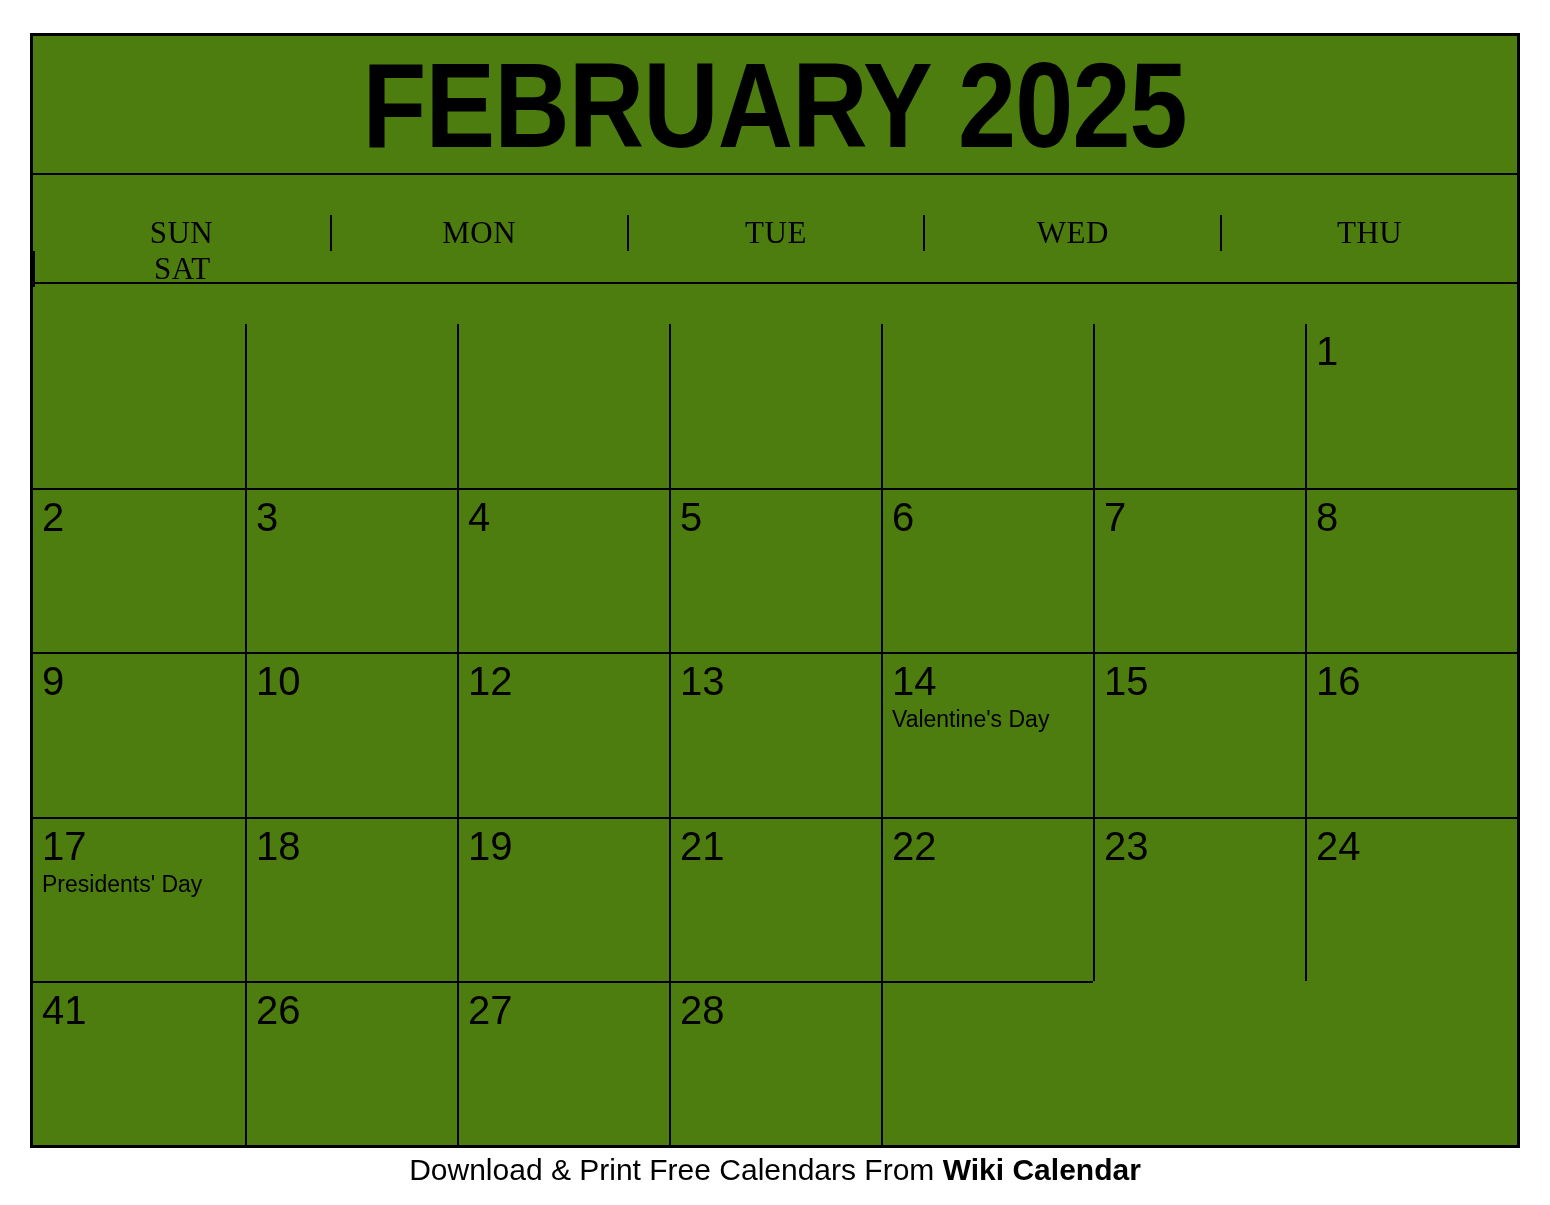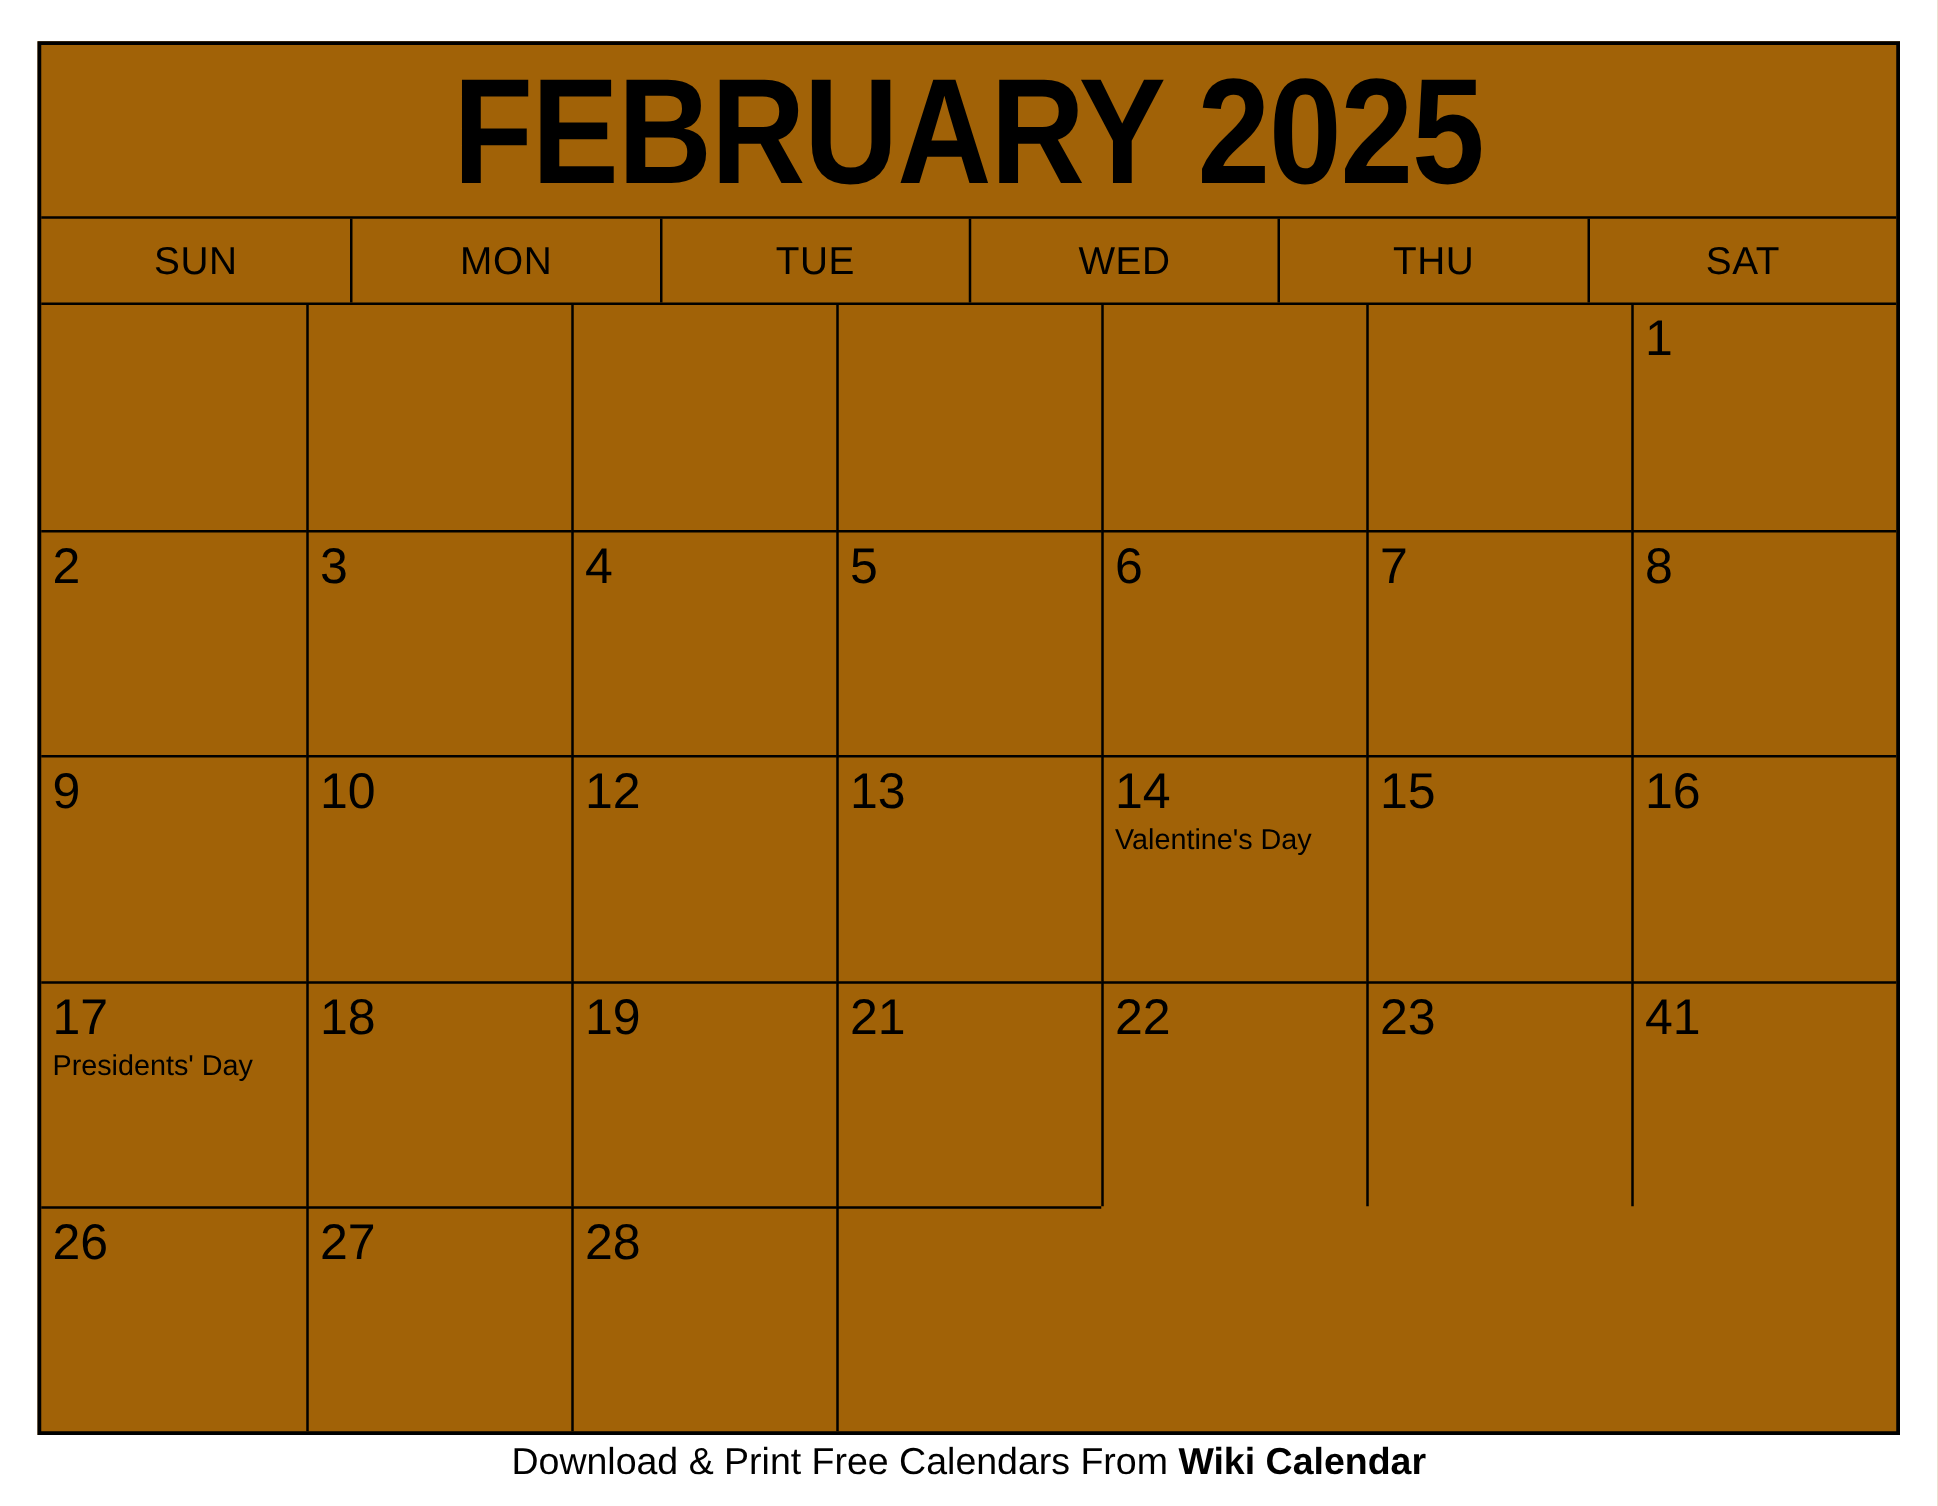--- a/index.html
+++ b/index.html
@@ -22,7 +22,8 @@
     border: 3px solid #000000;
     display: flex;
     flex-direction: column;
-    background: #a16207;
+    background: #4d7c0f;
+    gap: 40px;
   }
   .title-bar {
     height: 139px;

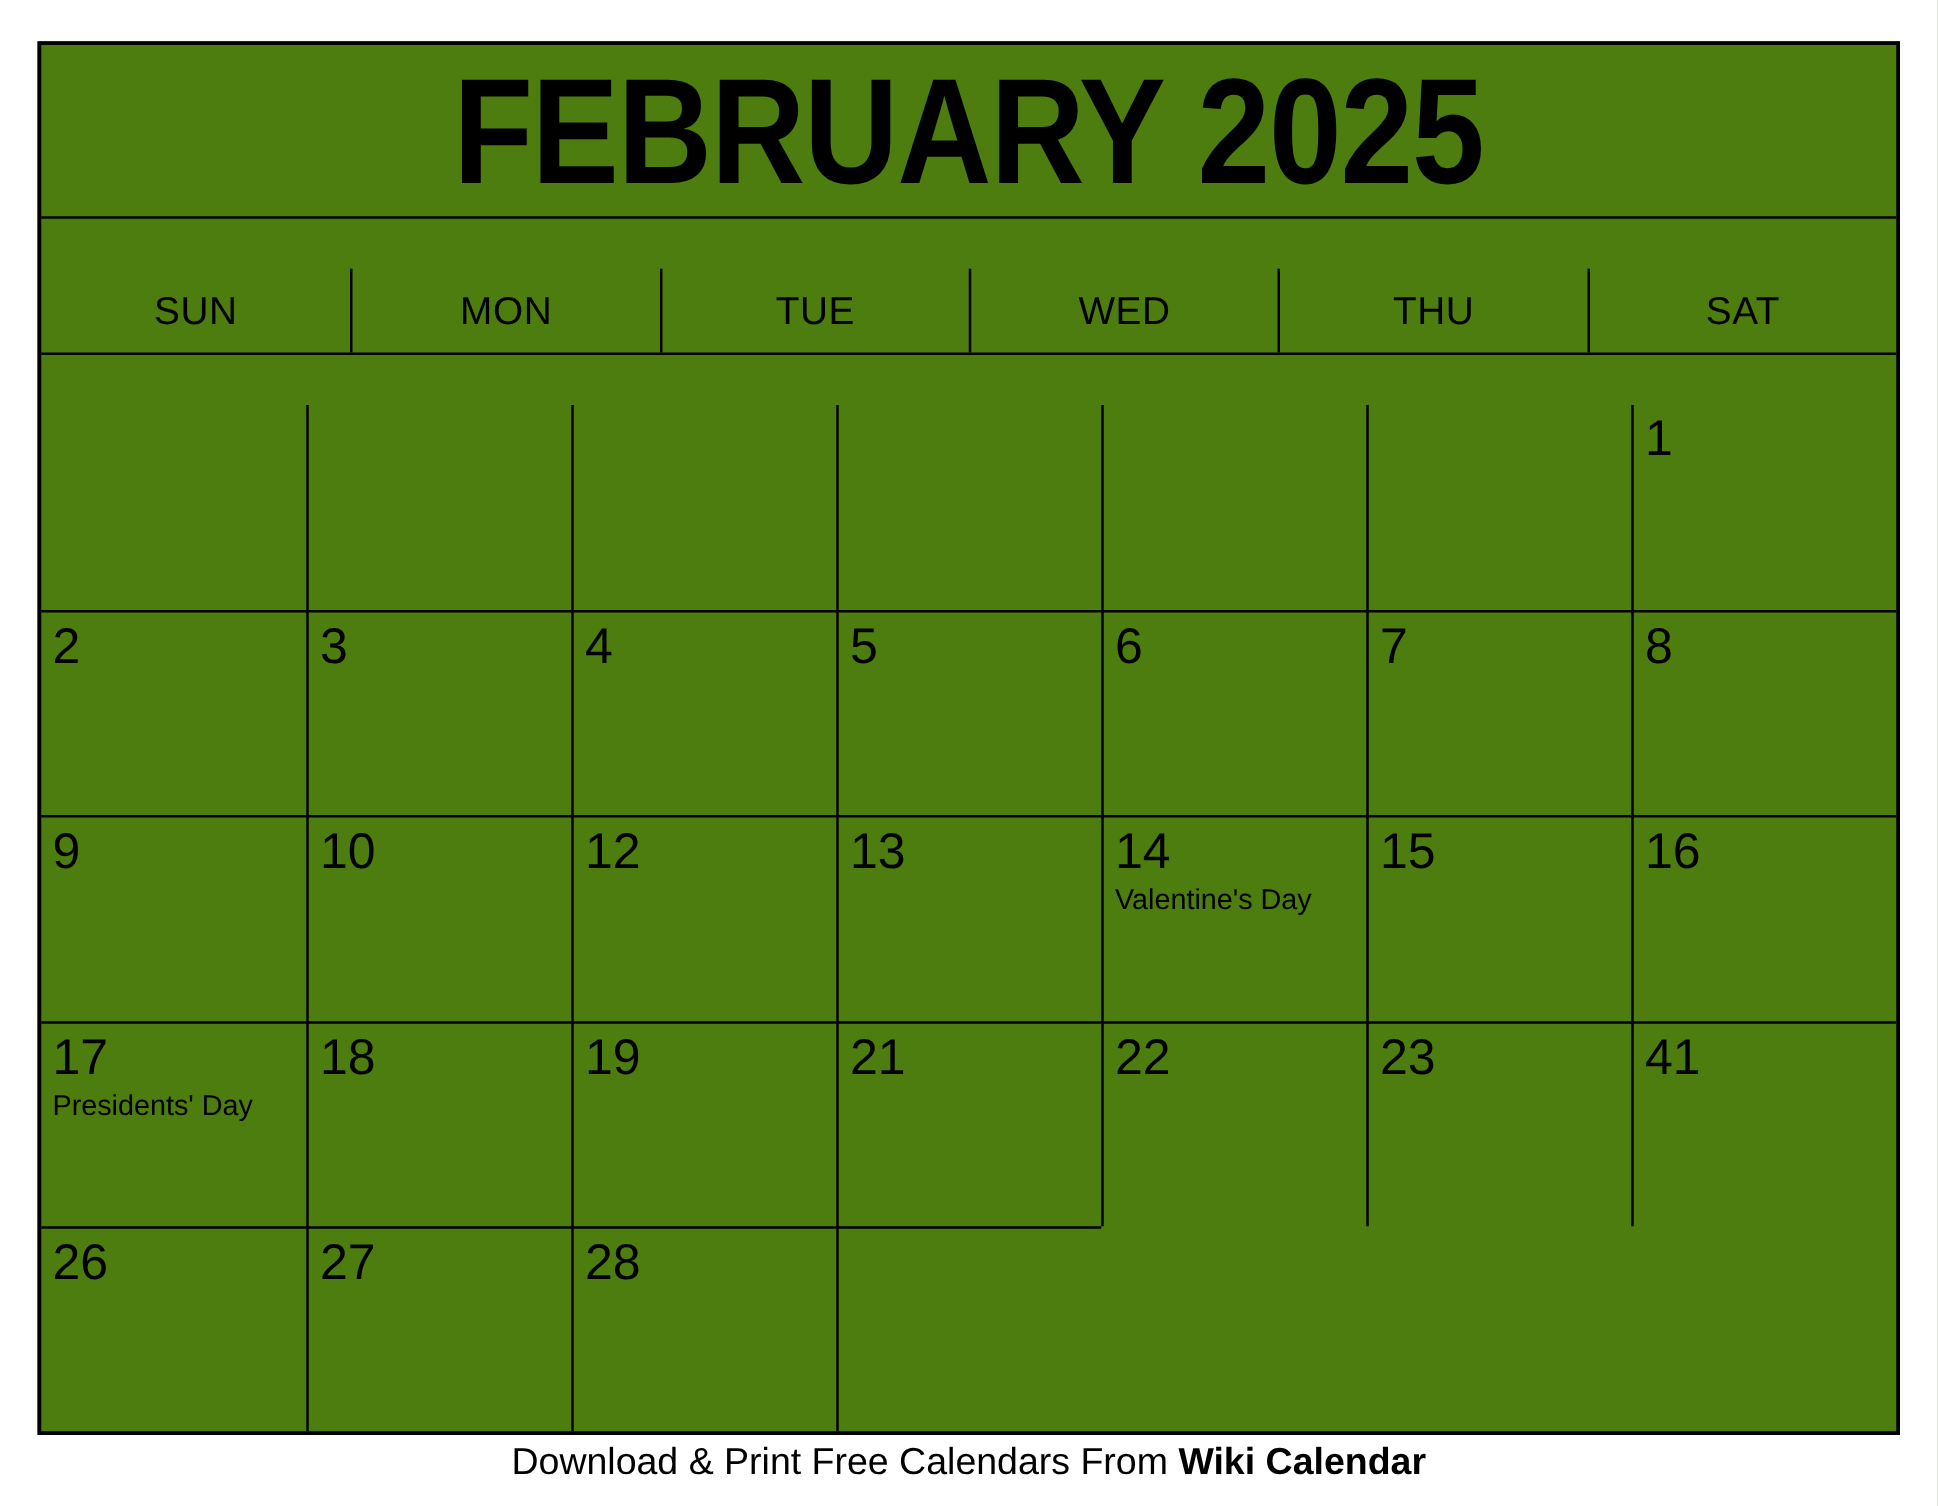--- a/index.html
+++ b/index.html
@@ -48,8 +48,9 @@
     flex: 0 0 69px;
     height: 69px;
     display: grid;
-    grid-template-columns: repeat(6, 1fr);
+    grid-template-columns: repeat(5, 1fr);
     border-bottom: 2px solid #000000;
+    font-family: Liberation Serif, serif;
   }
   .header-cell {
     display: flex;

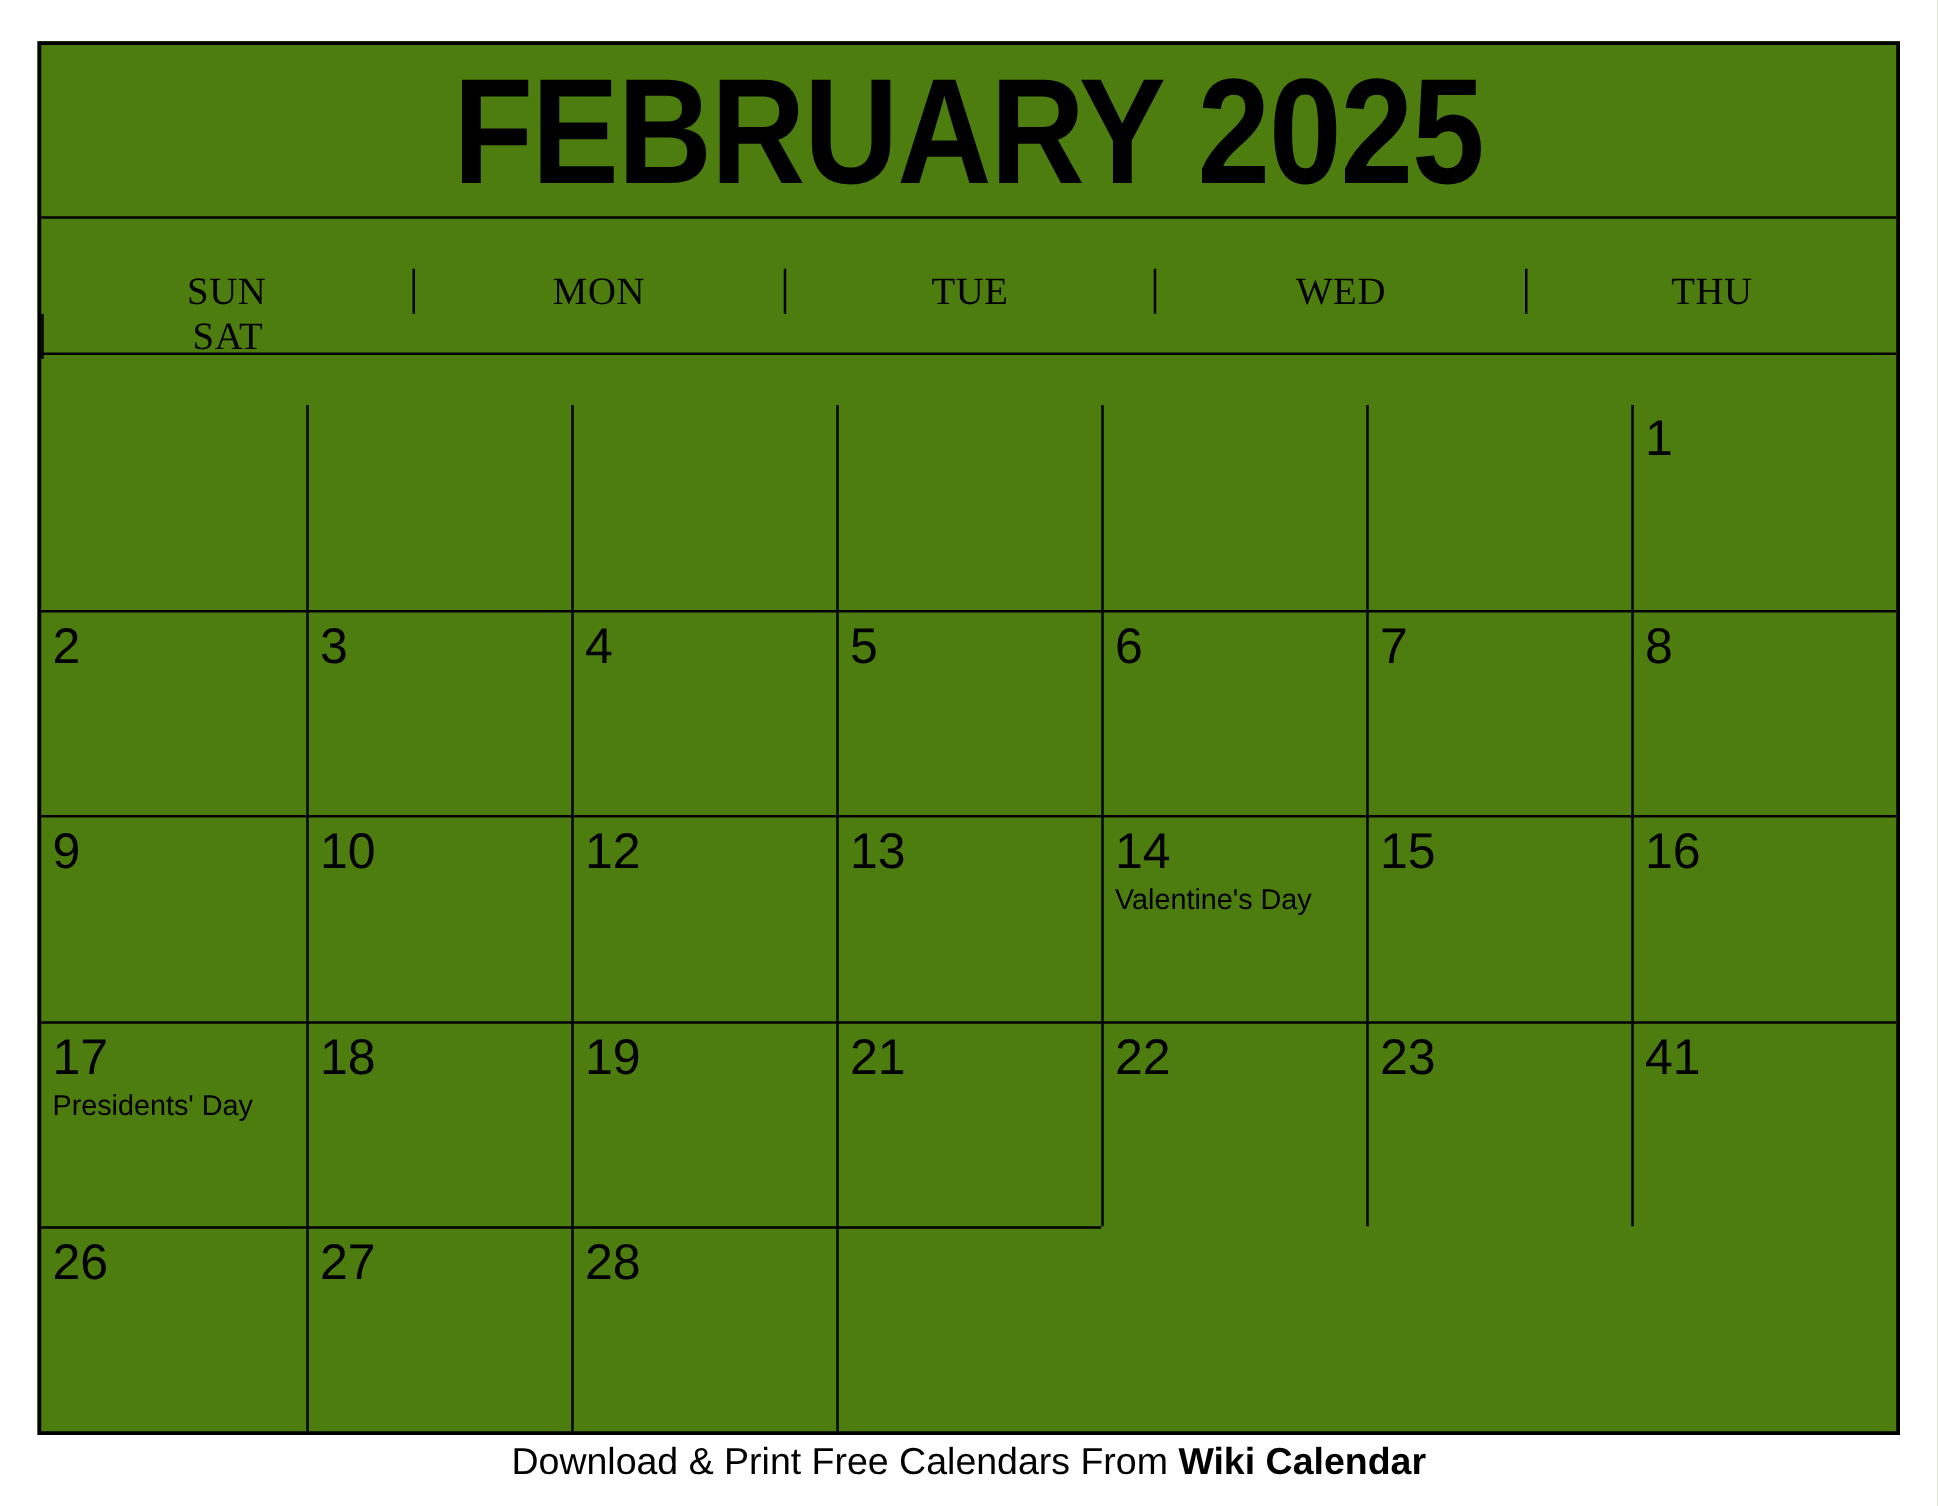--- a/index.html
+++ b/index.html
@@ -199,6 +199,9 @@
           <div class="day-number">23</div>
         </div>
         <div class="cell">
+          <div class="day-number">24</div>
+        </div>
+        <div class="cell">
           <div class="day-number">41</div>
         </div>
         <div class="cell">

